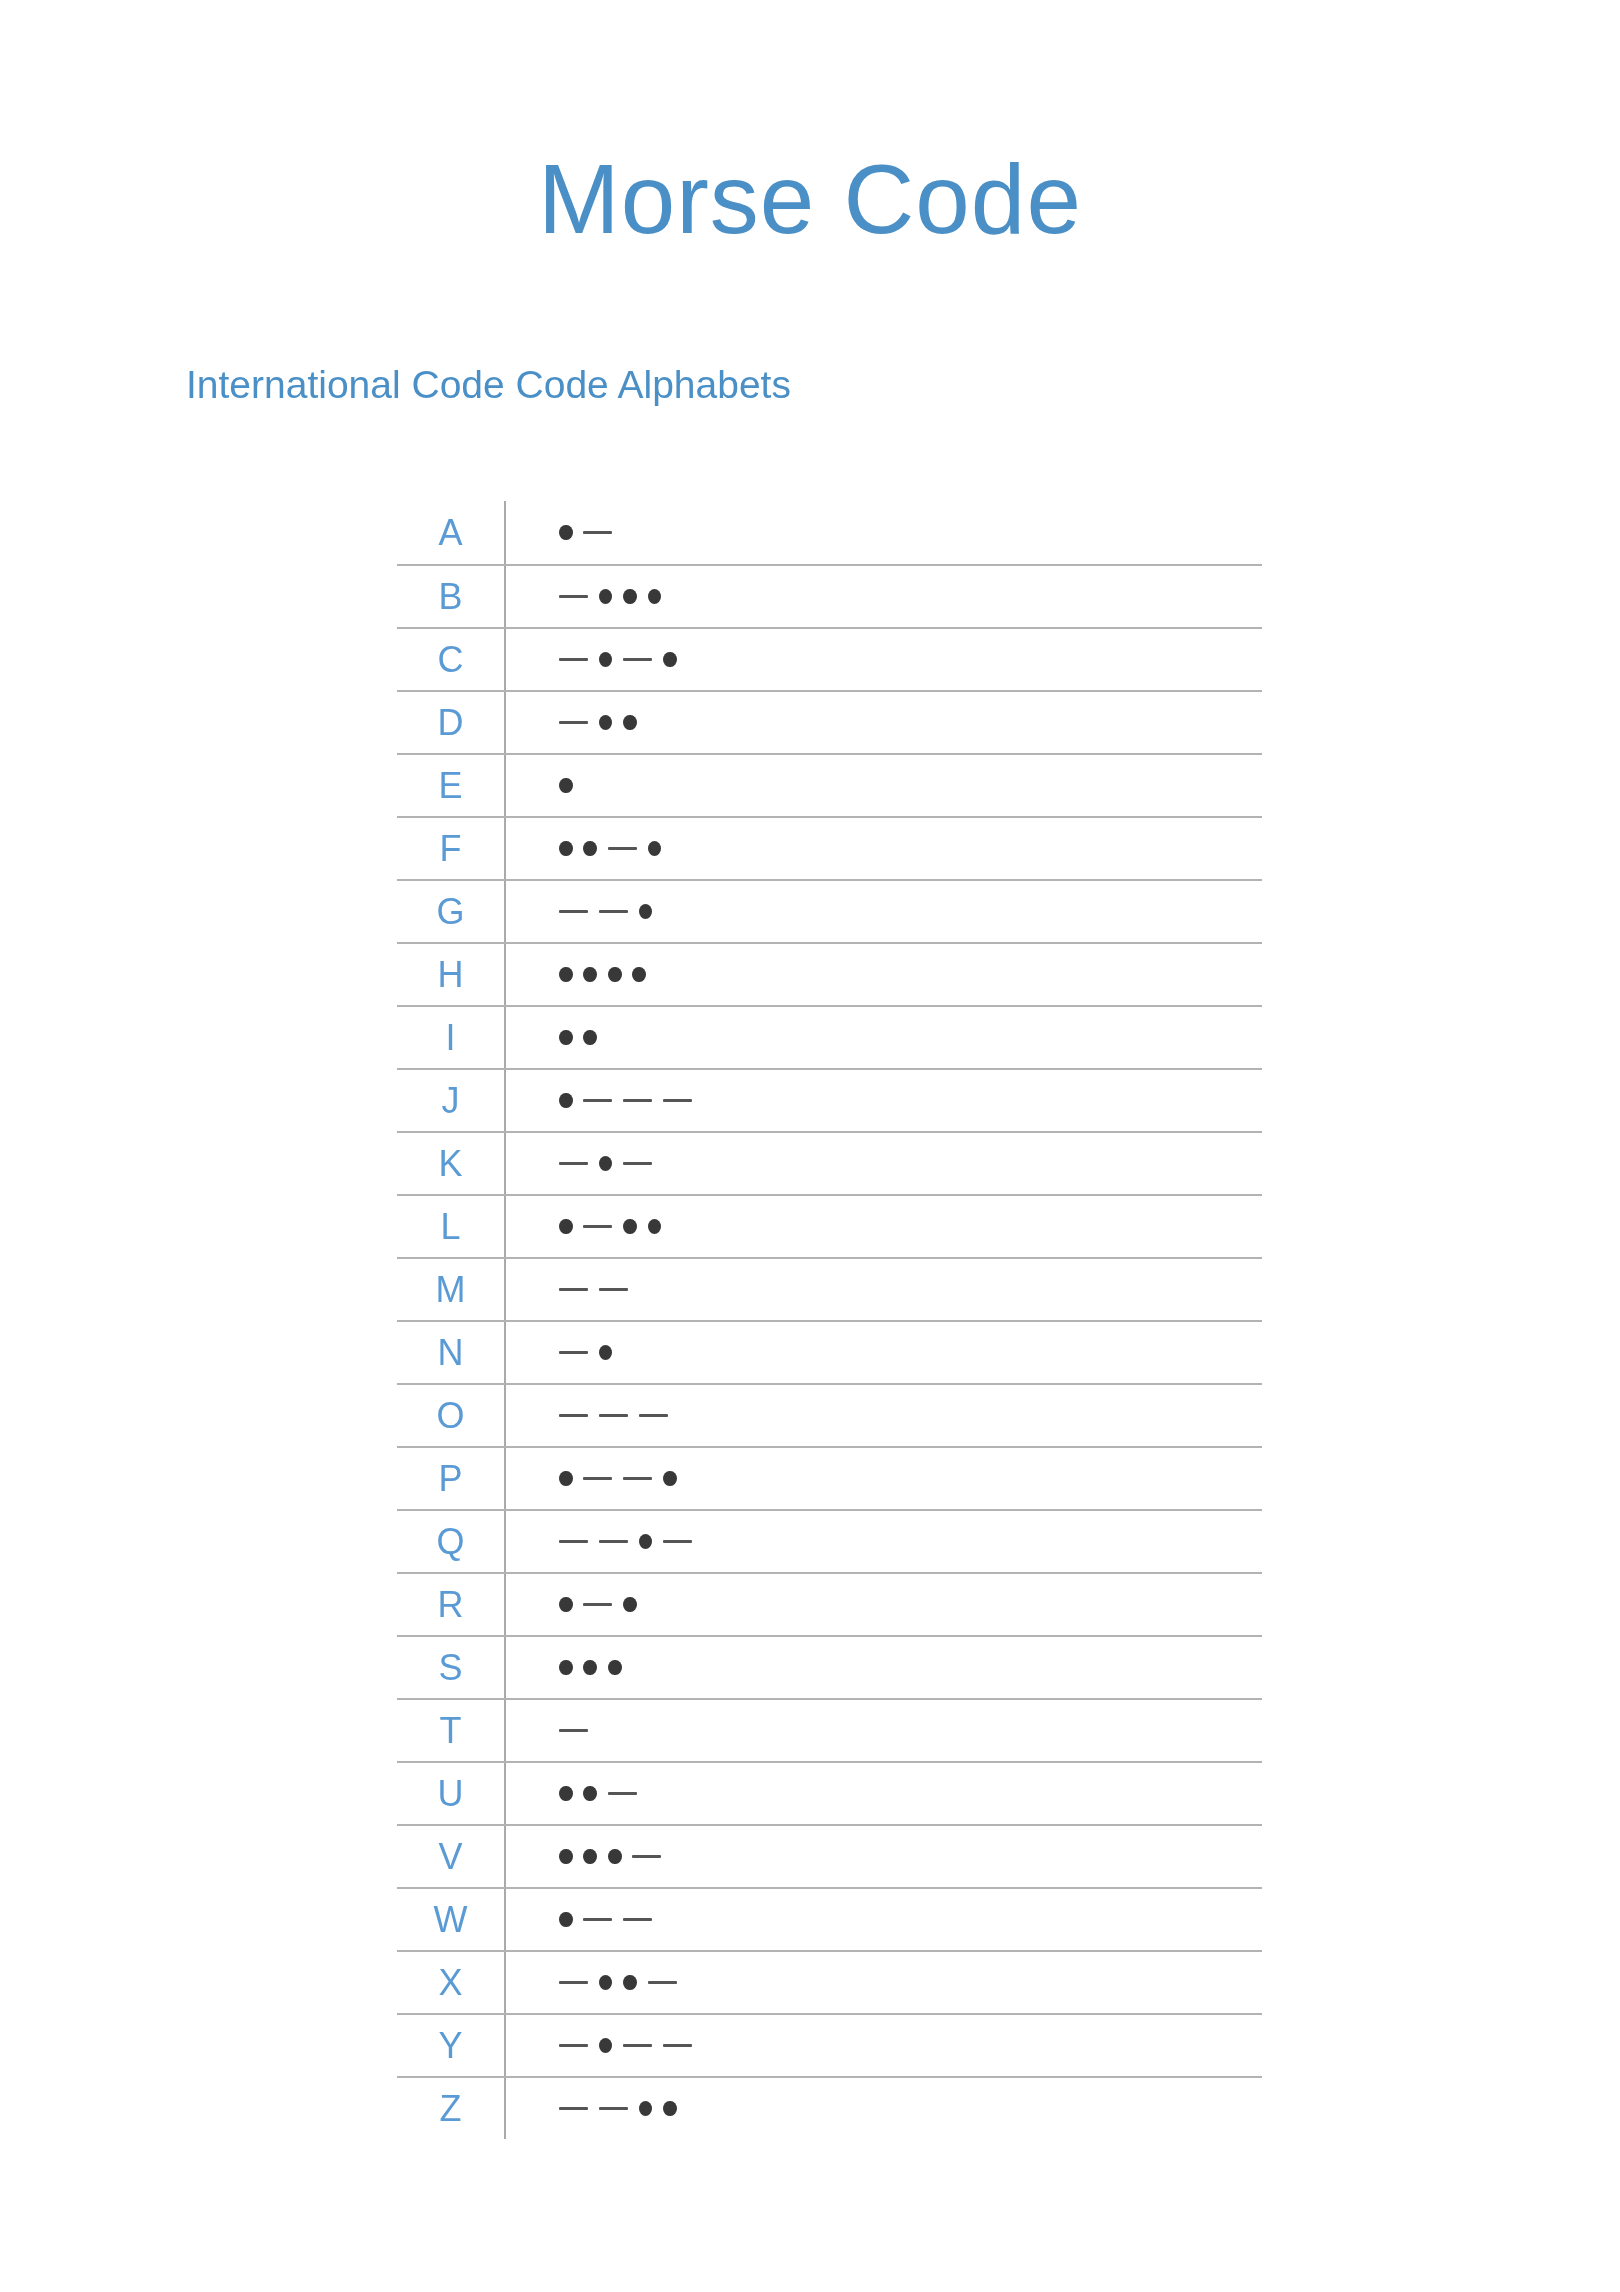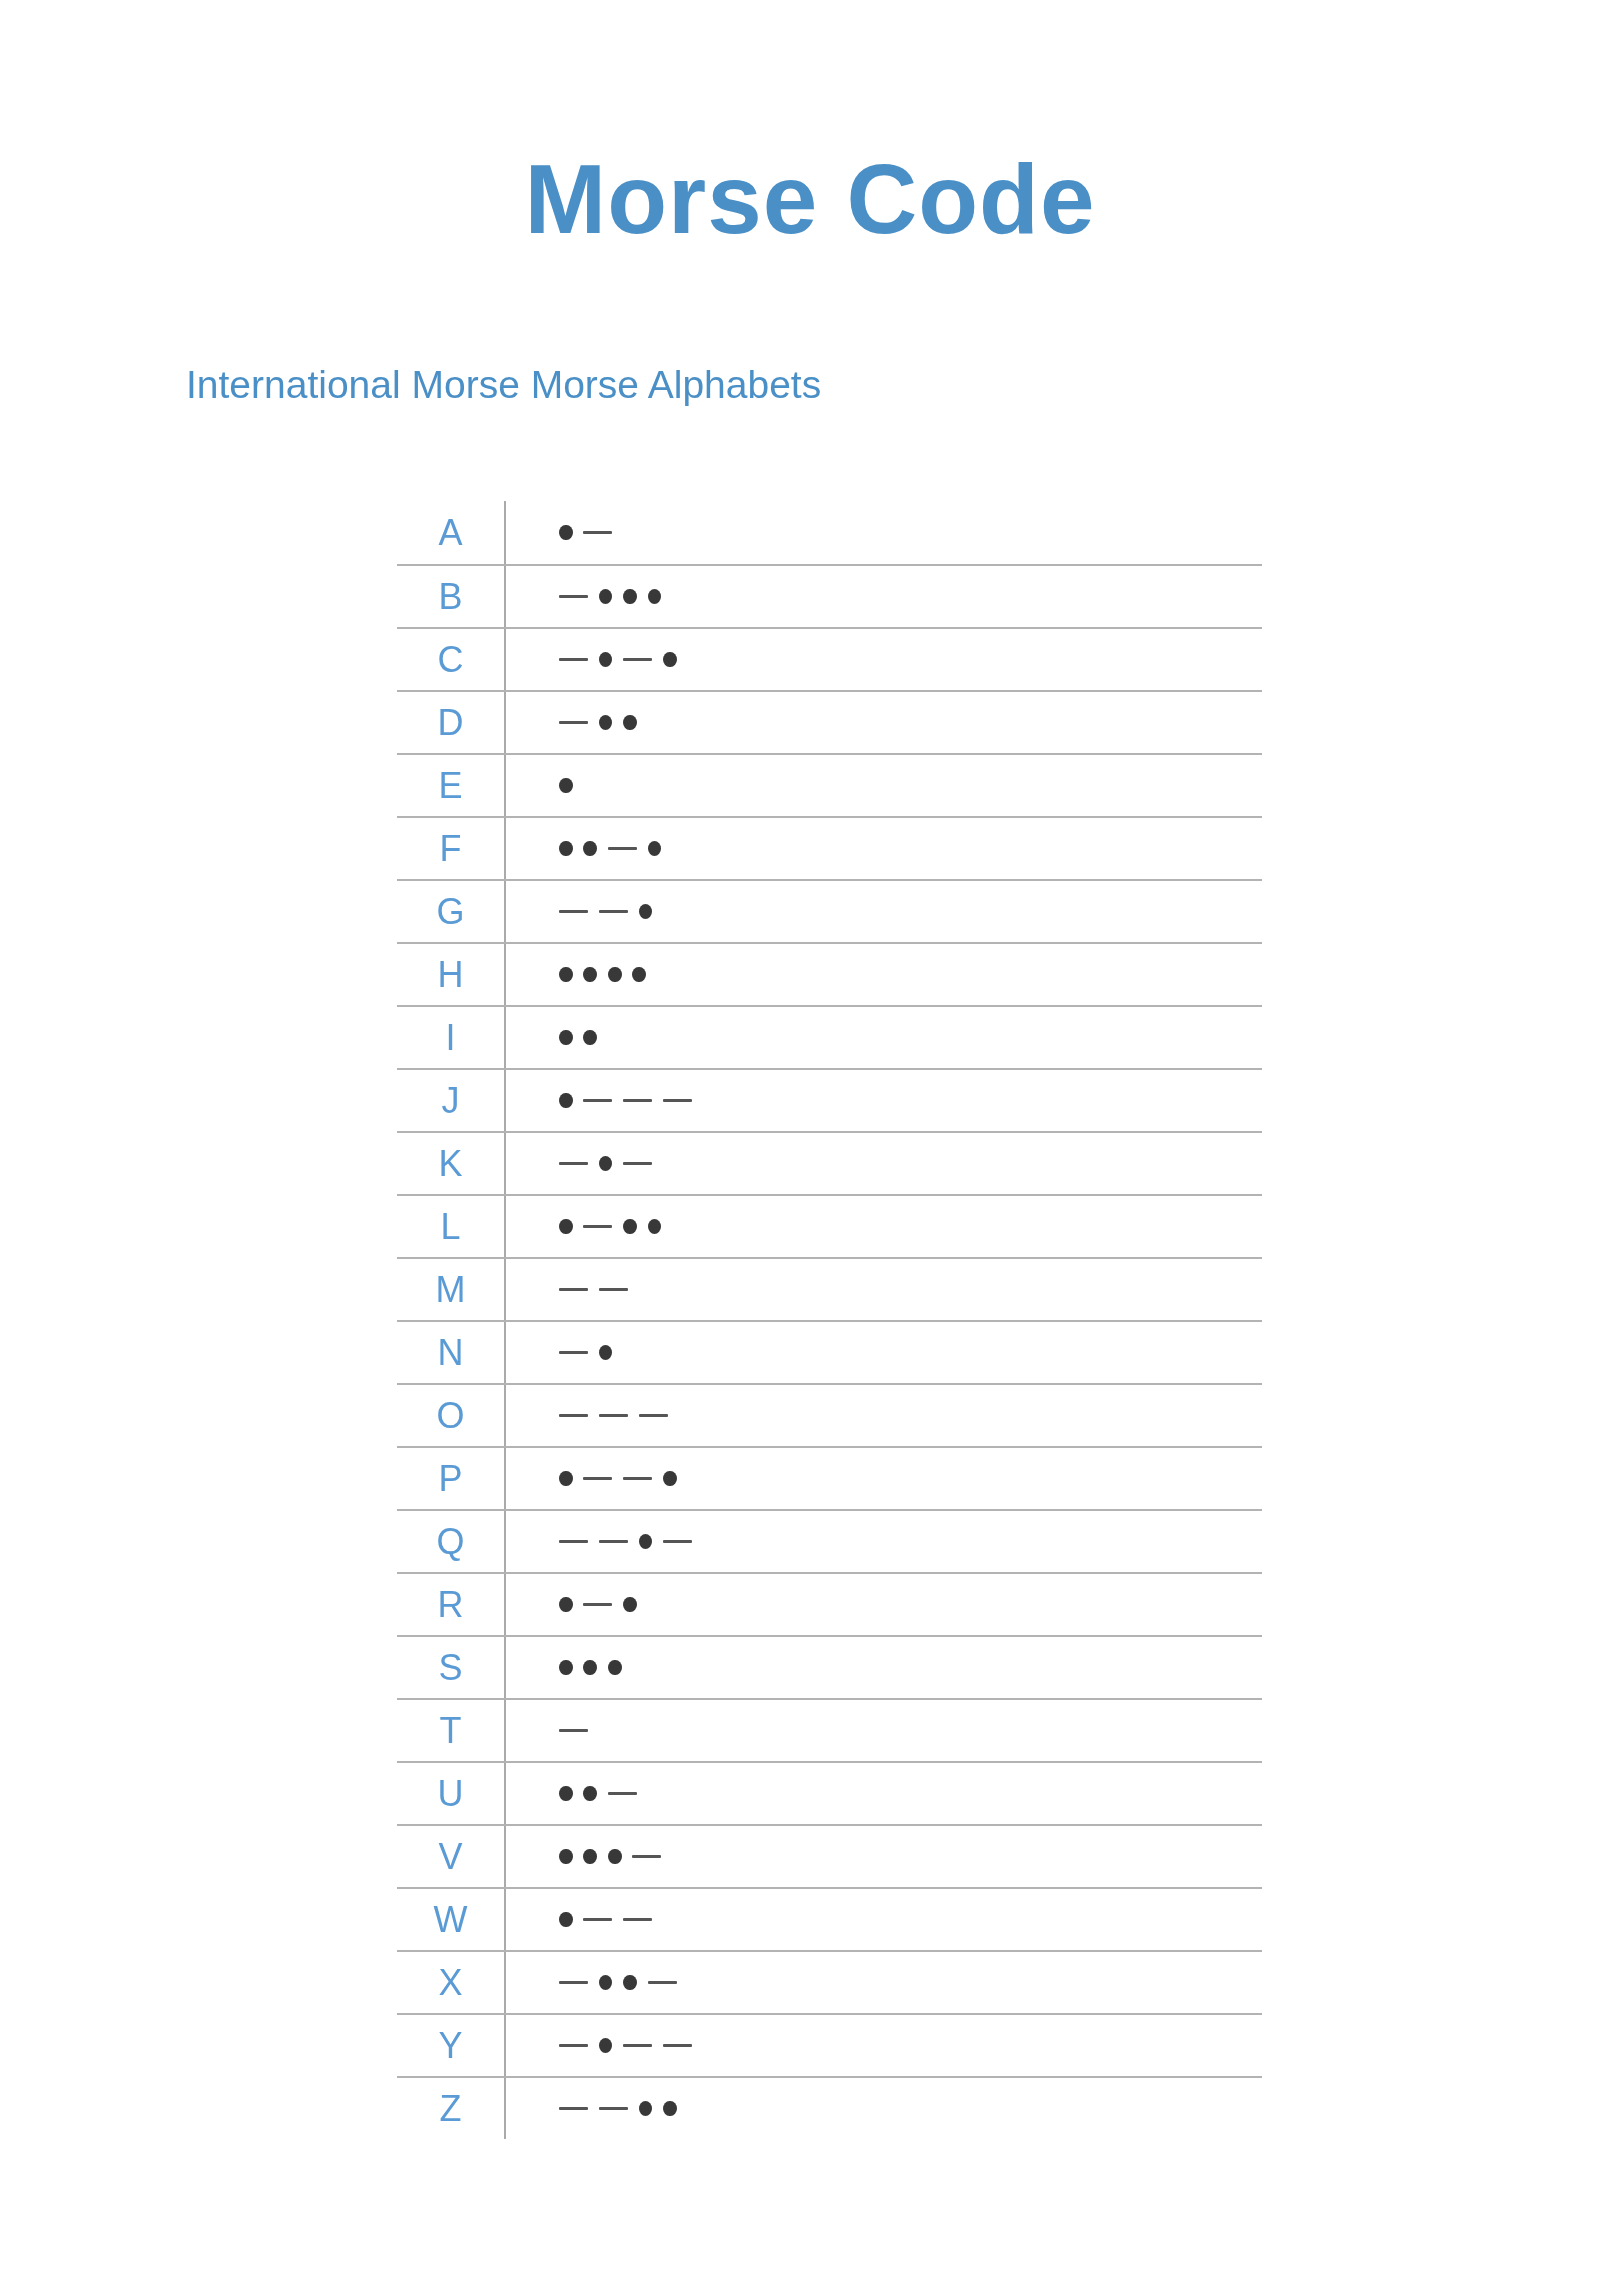--- a/index.html
+++ b/index.html
@@ -27,7 +27,7 @@
     margin: 0;
     text-align: center;
     font-size: 98px;
-    font-weight: 700;
+    font-weight: 400;
     letter-spacing: 1px;
     color: var(--accent, #4a90c7);
   }

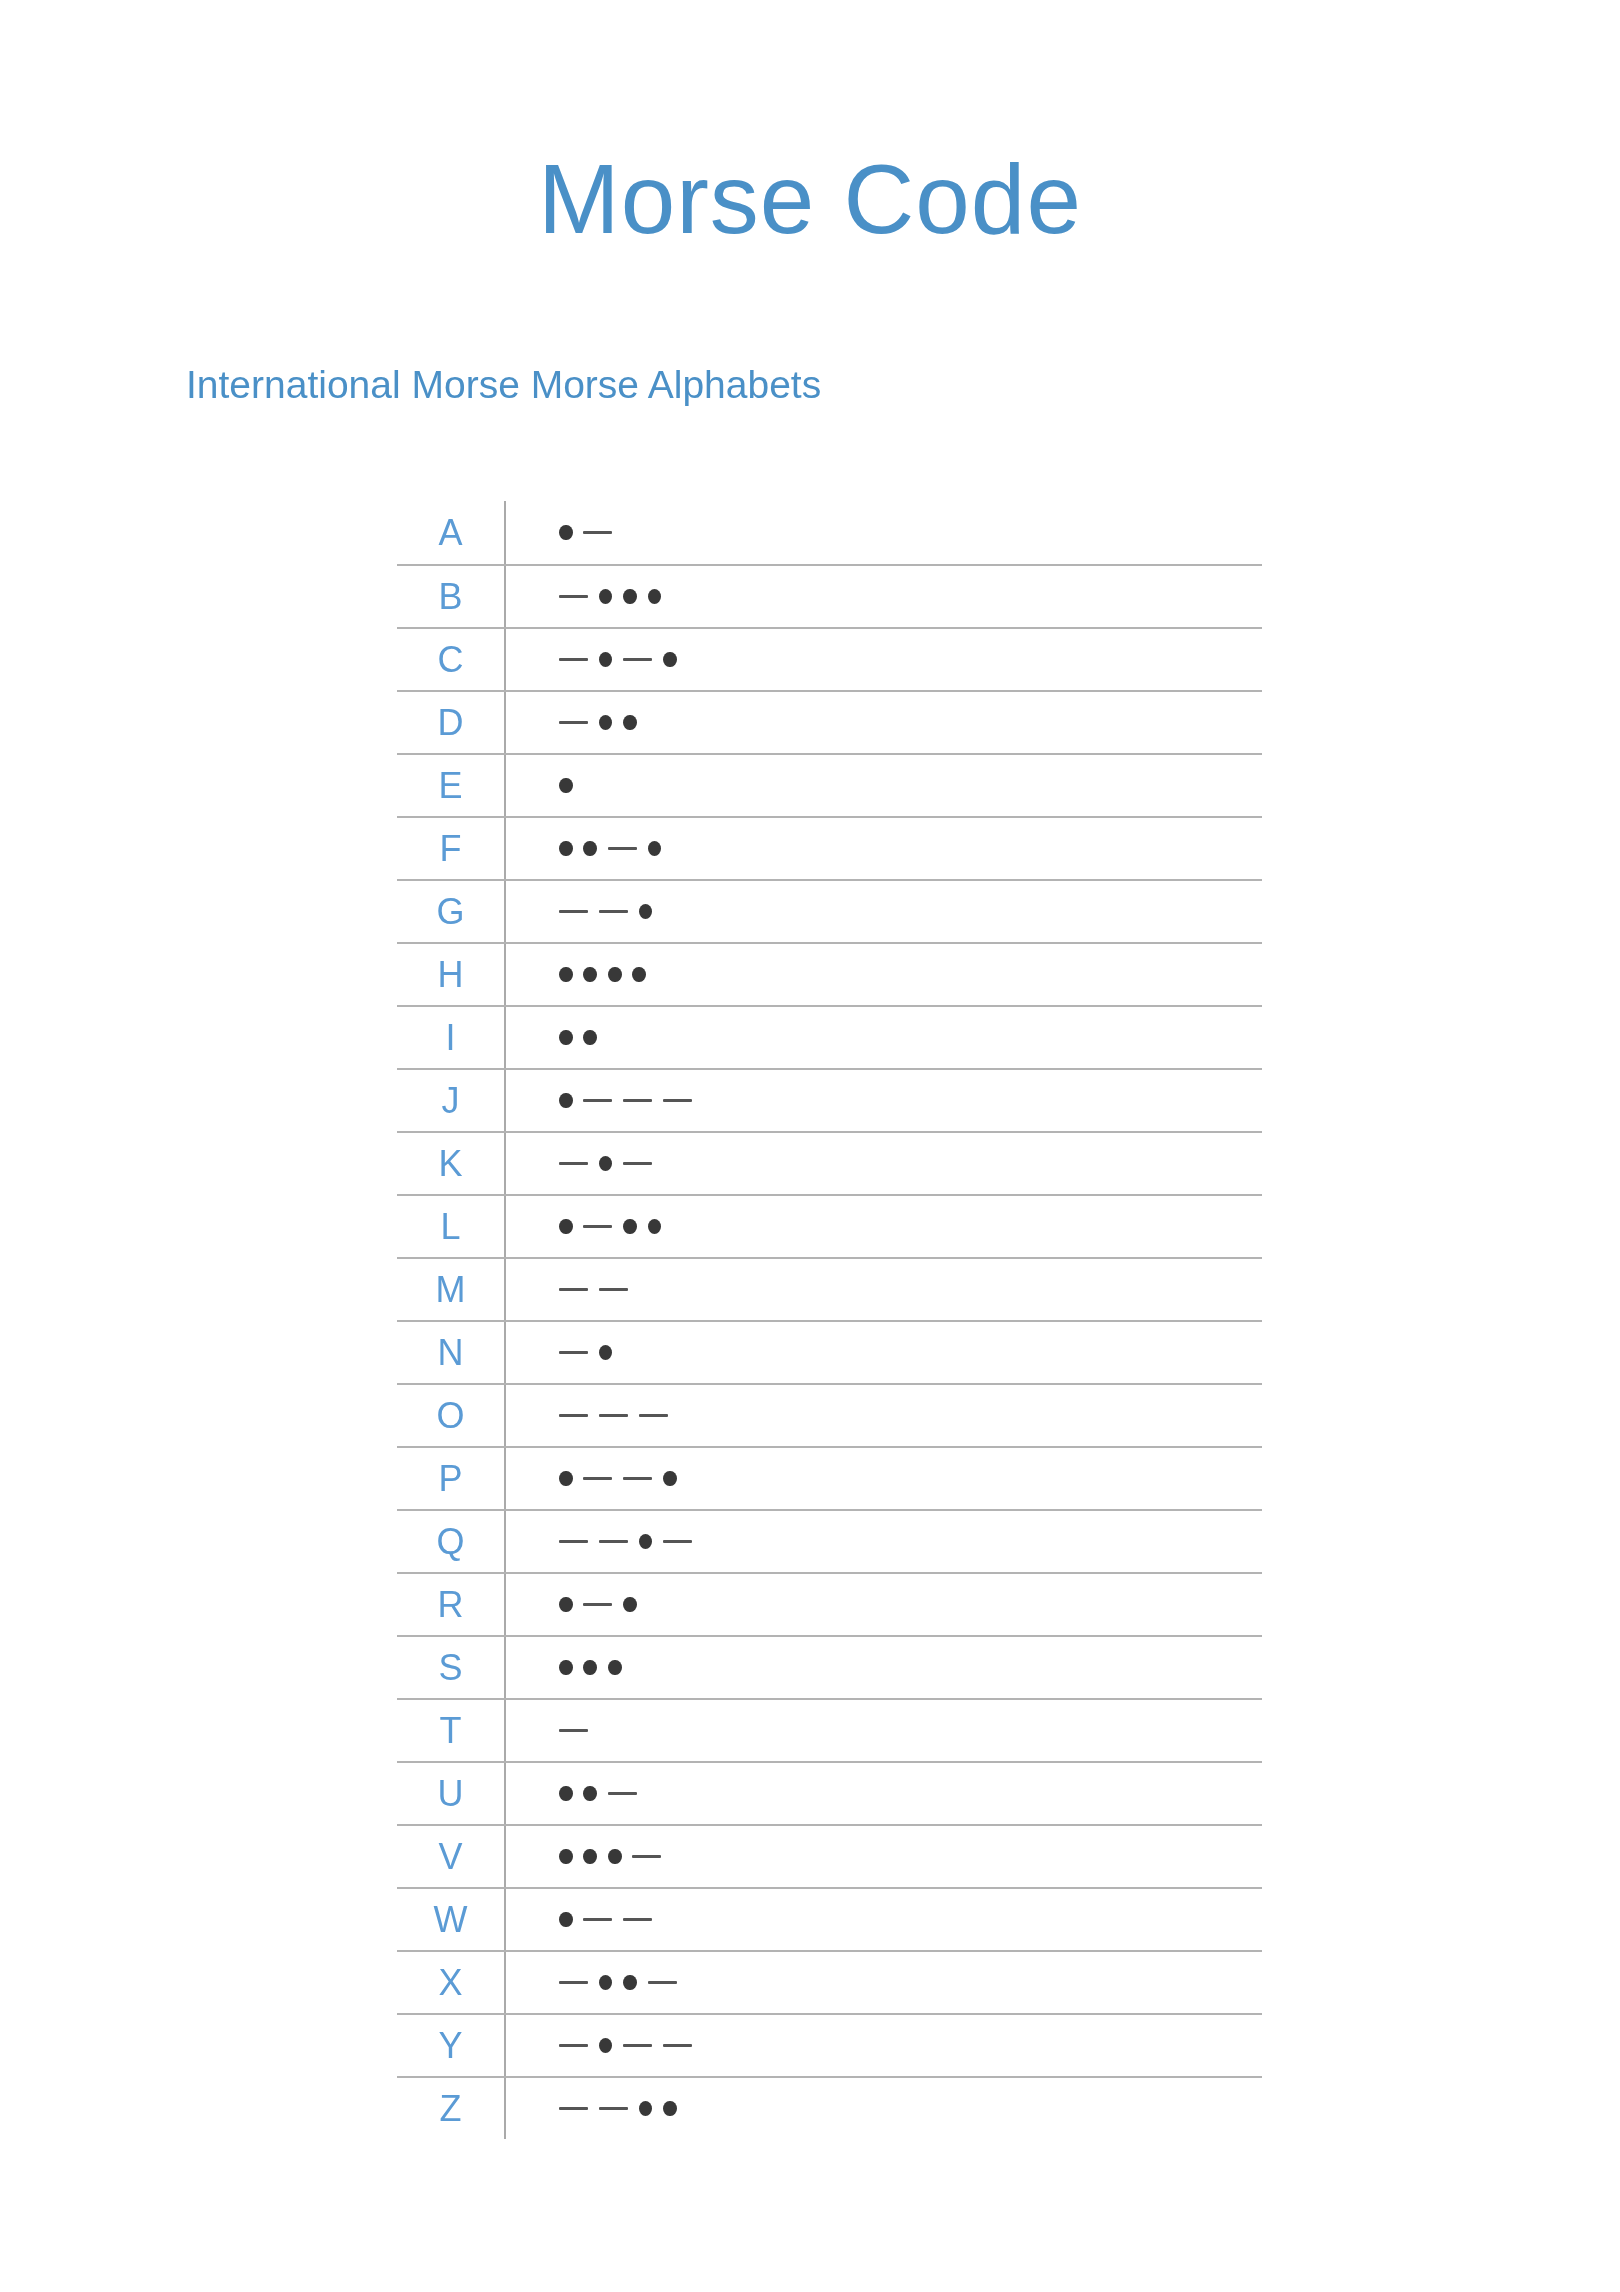--- a/index.html
+++ b/index.html
@@ -92,7 +92,7 @@
 <div class="page">
   <h1 class="page-title">Morse Code</h1>
 
-  <h2 class="section-heading">International Morse Morse Alphabets</h2>
+  <h2 class="section-heading">International Code Code Alphabets</h2>
 
   <div class="morse-table" id="morse-table">
       <div class="row">

